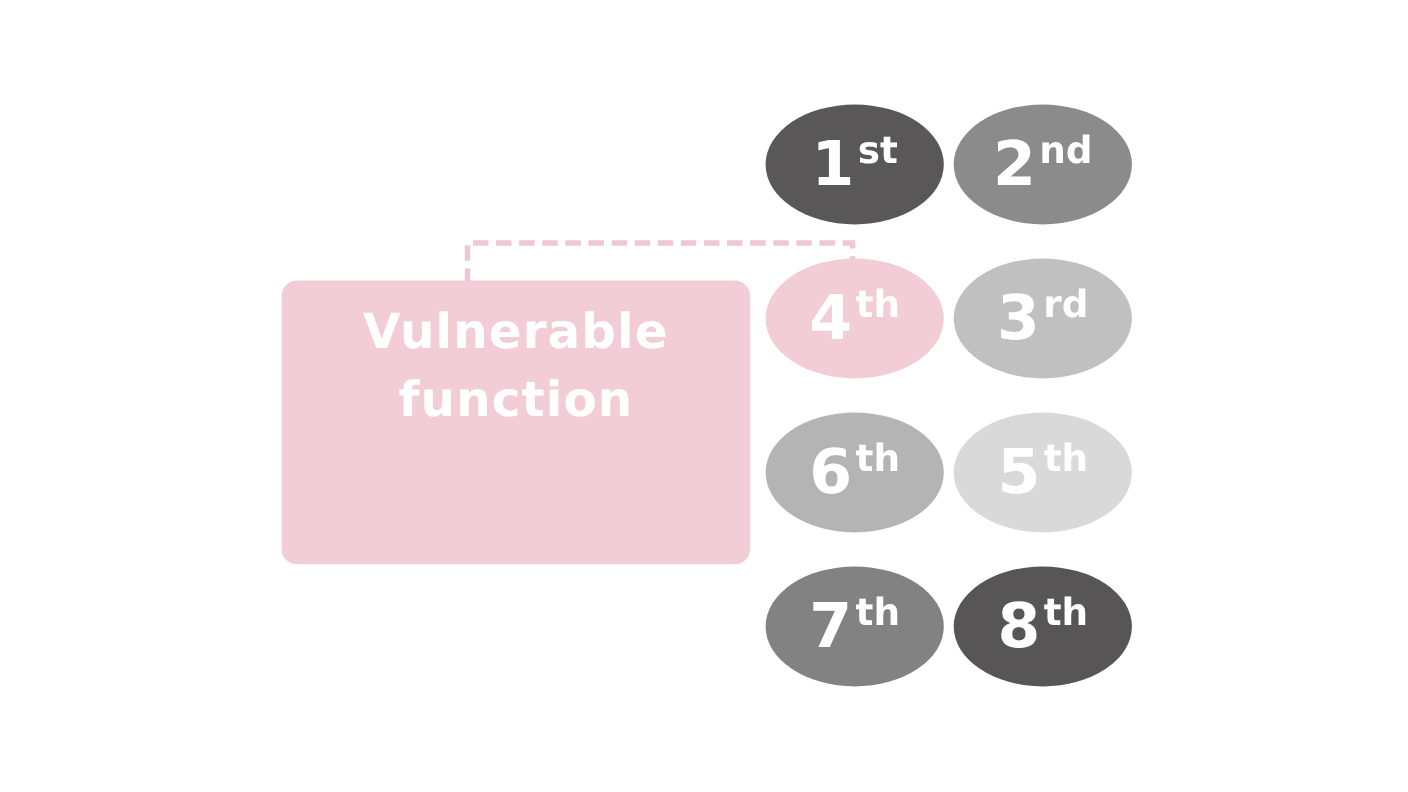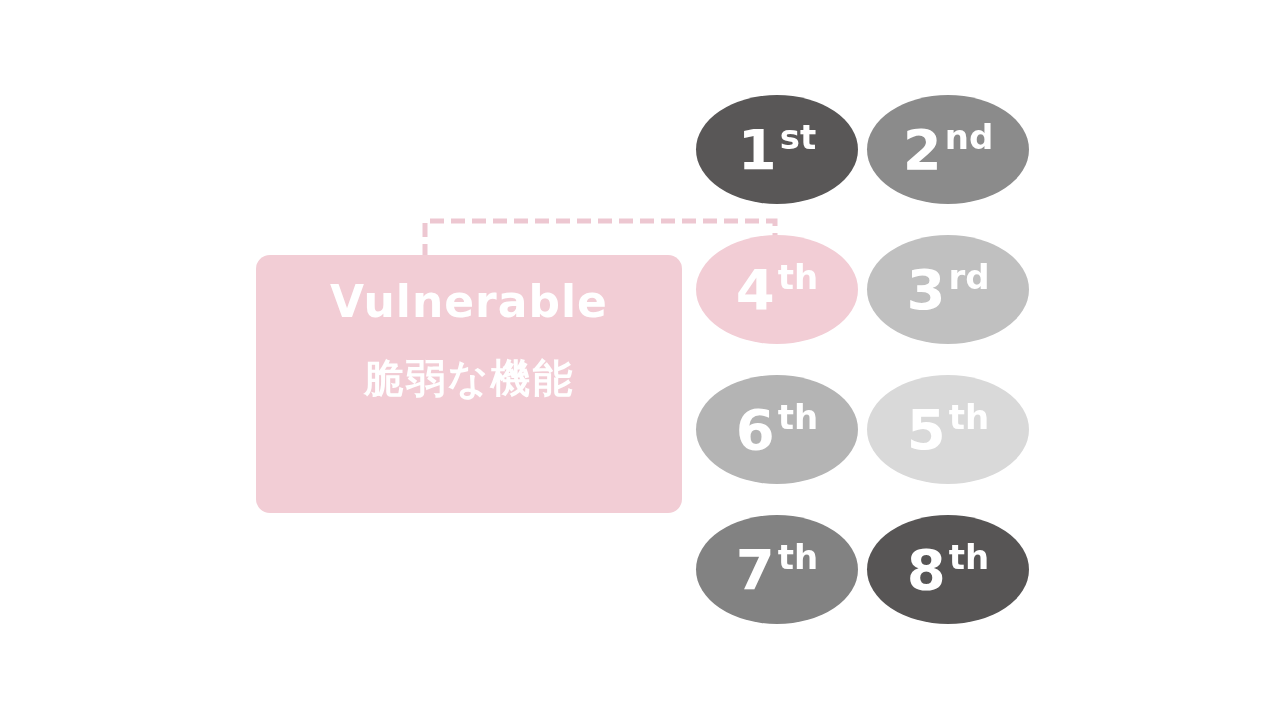--- a/index.html
+++ b/index.html
@@ -92,6 +92,7 @@
 
   <div class="vuln-box" style="background-color: rgb(242, 205, 213);">
     <div class="en">Vulnerable</div>
+    <div class="en">function</div>
     <div class="jp">脆弱な機能</div>
   </div>
 

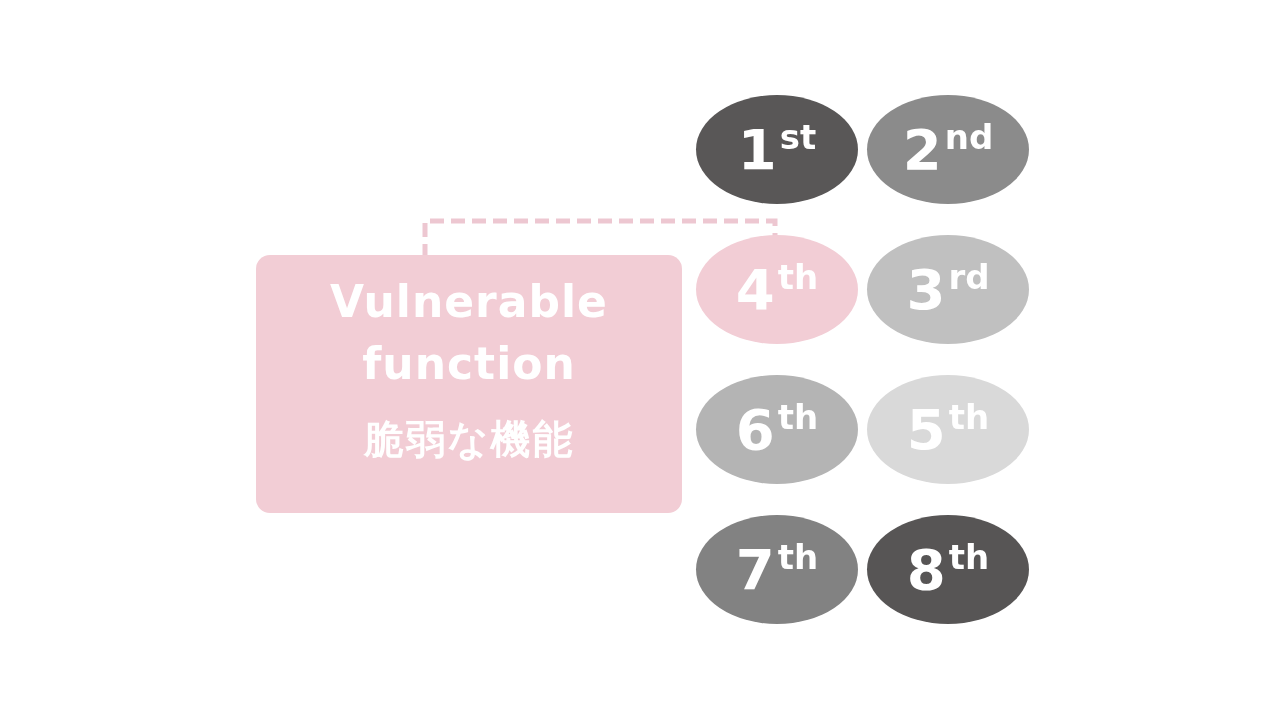--- a/index.html
+++ b/index.html
@@ -93,7 +93,6 @@
   <div class="vuln-box" style="background-color: rgb(242, 205, 213);">
     <div class="en">Vulnerable</div>
     <div class="en">function</div>
-    <div class="jp">脆弱な機能</div>
   </div>
 
   <div class="ellipse r0 c0" style="background-color: rgb(89, 87, 87);">

